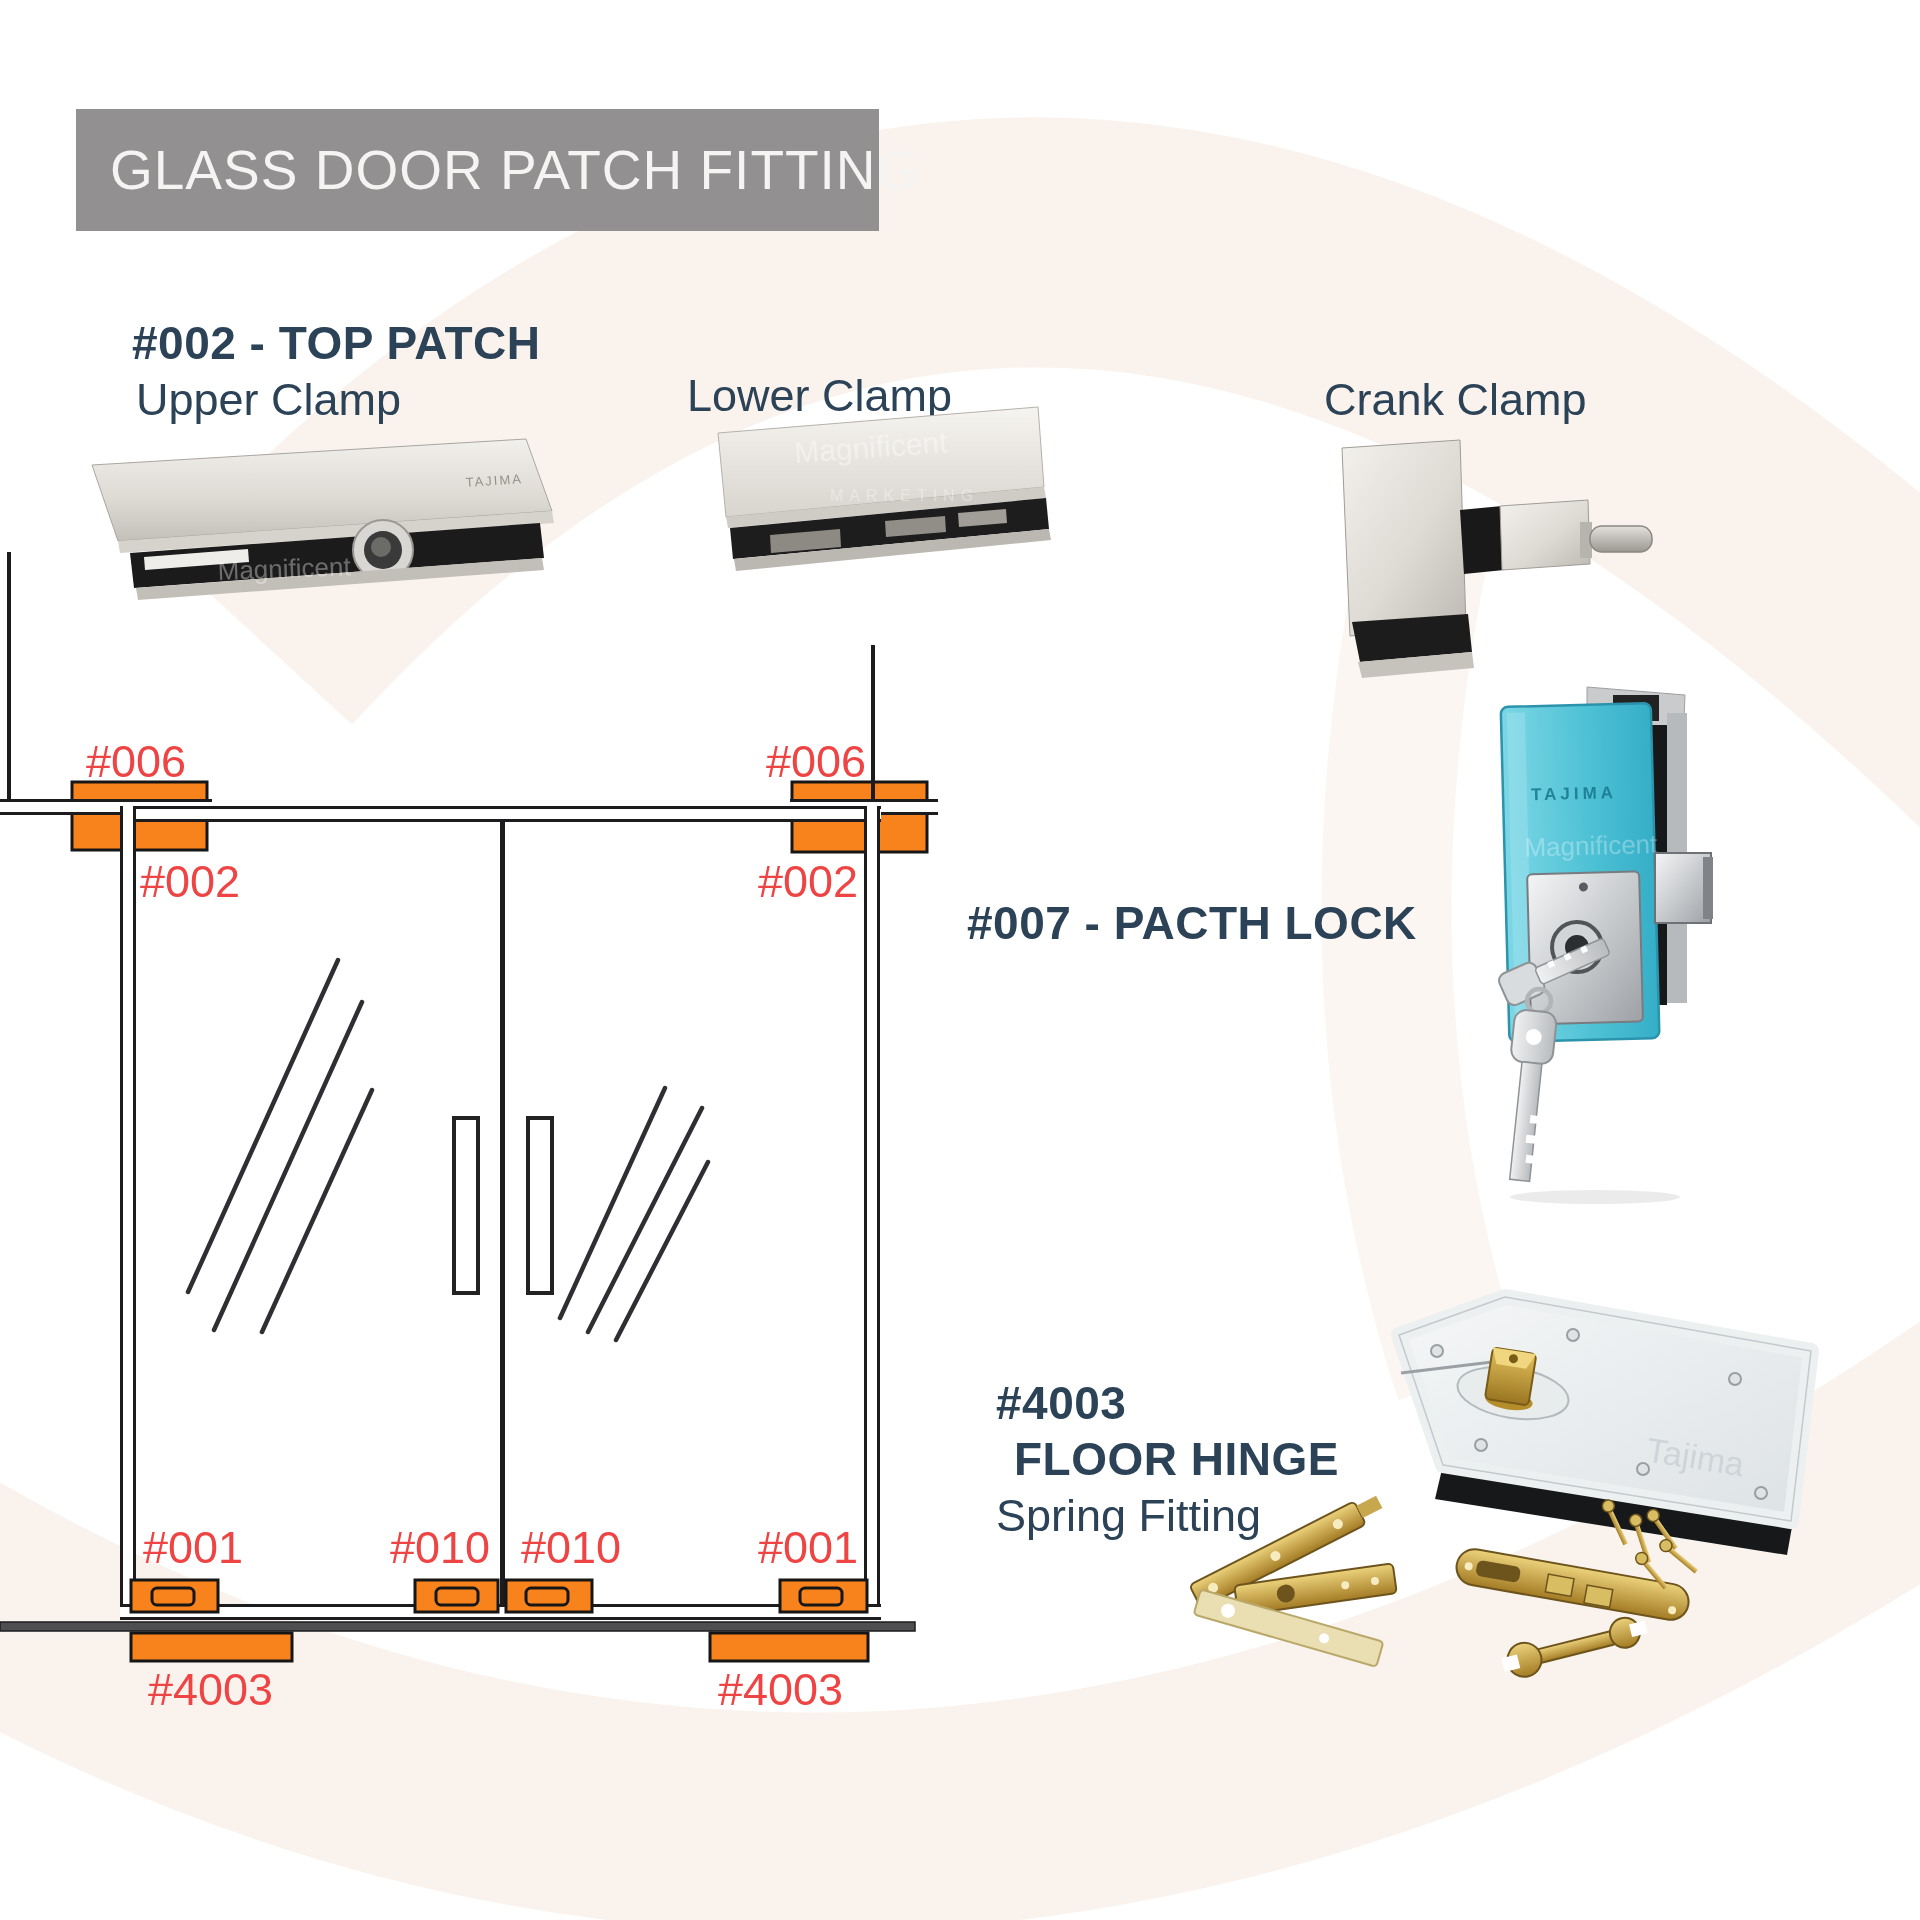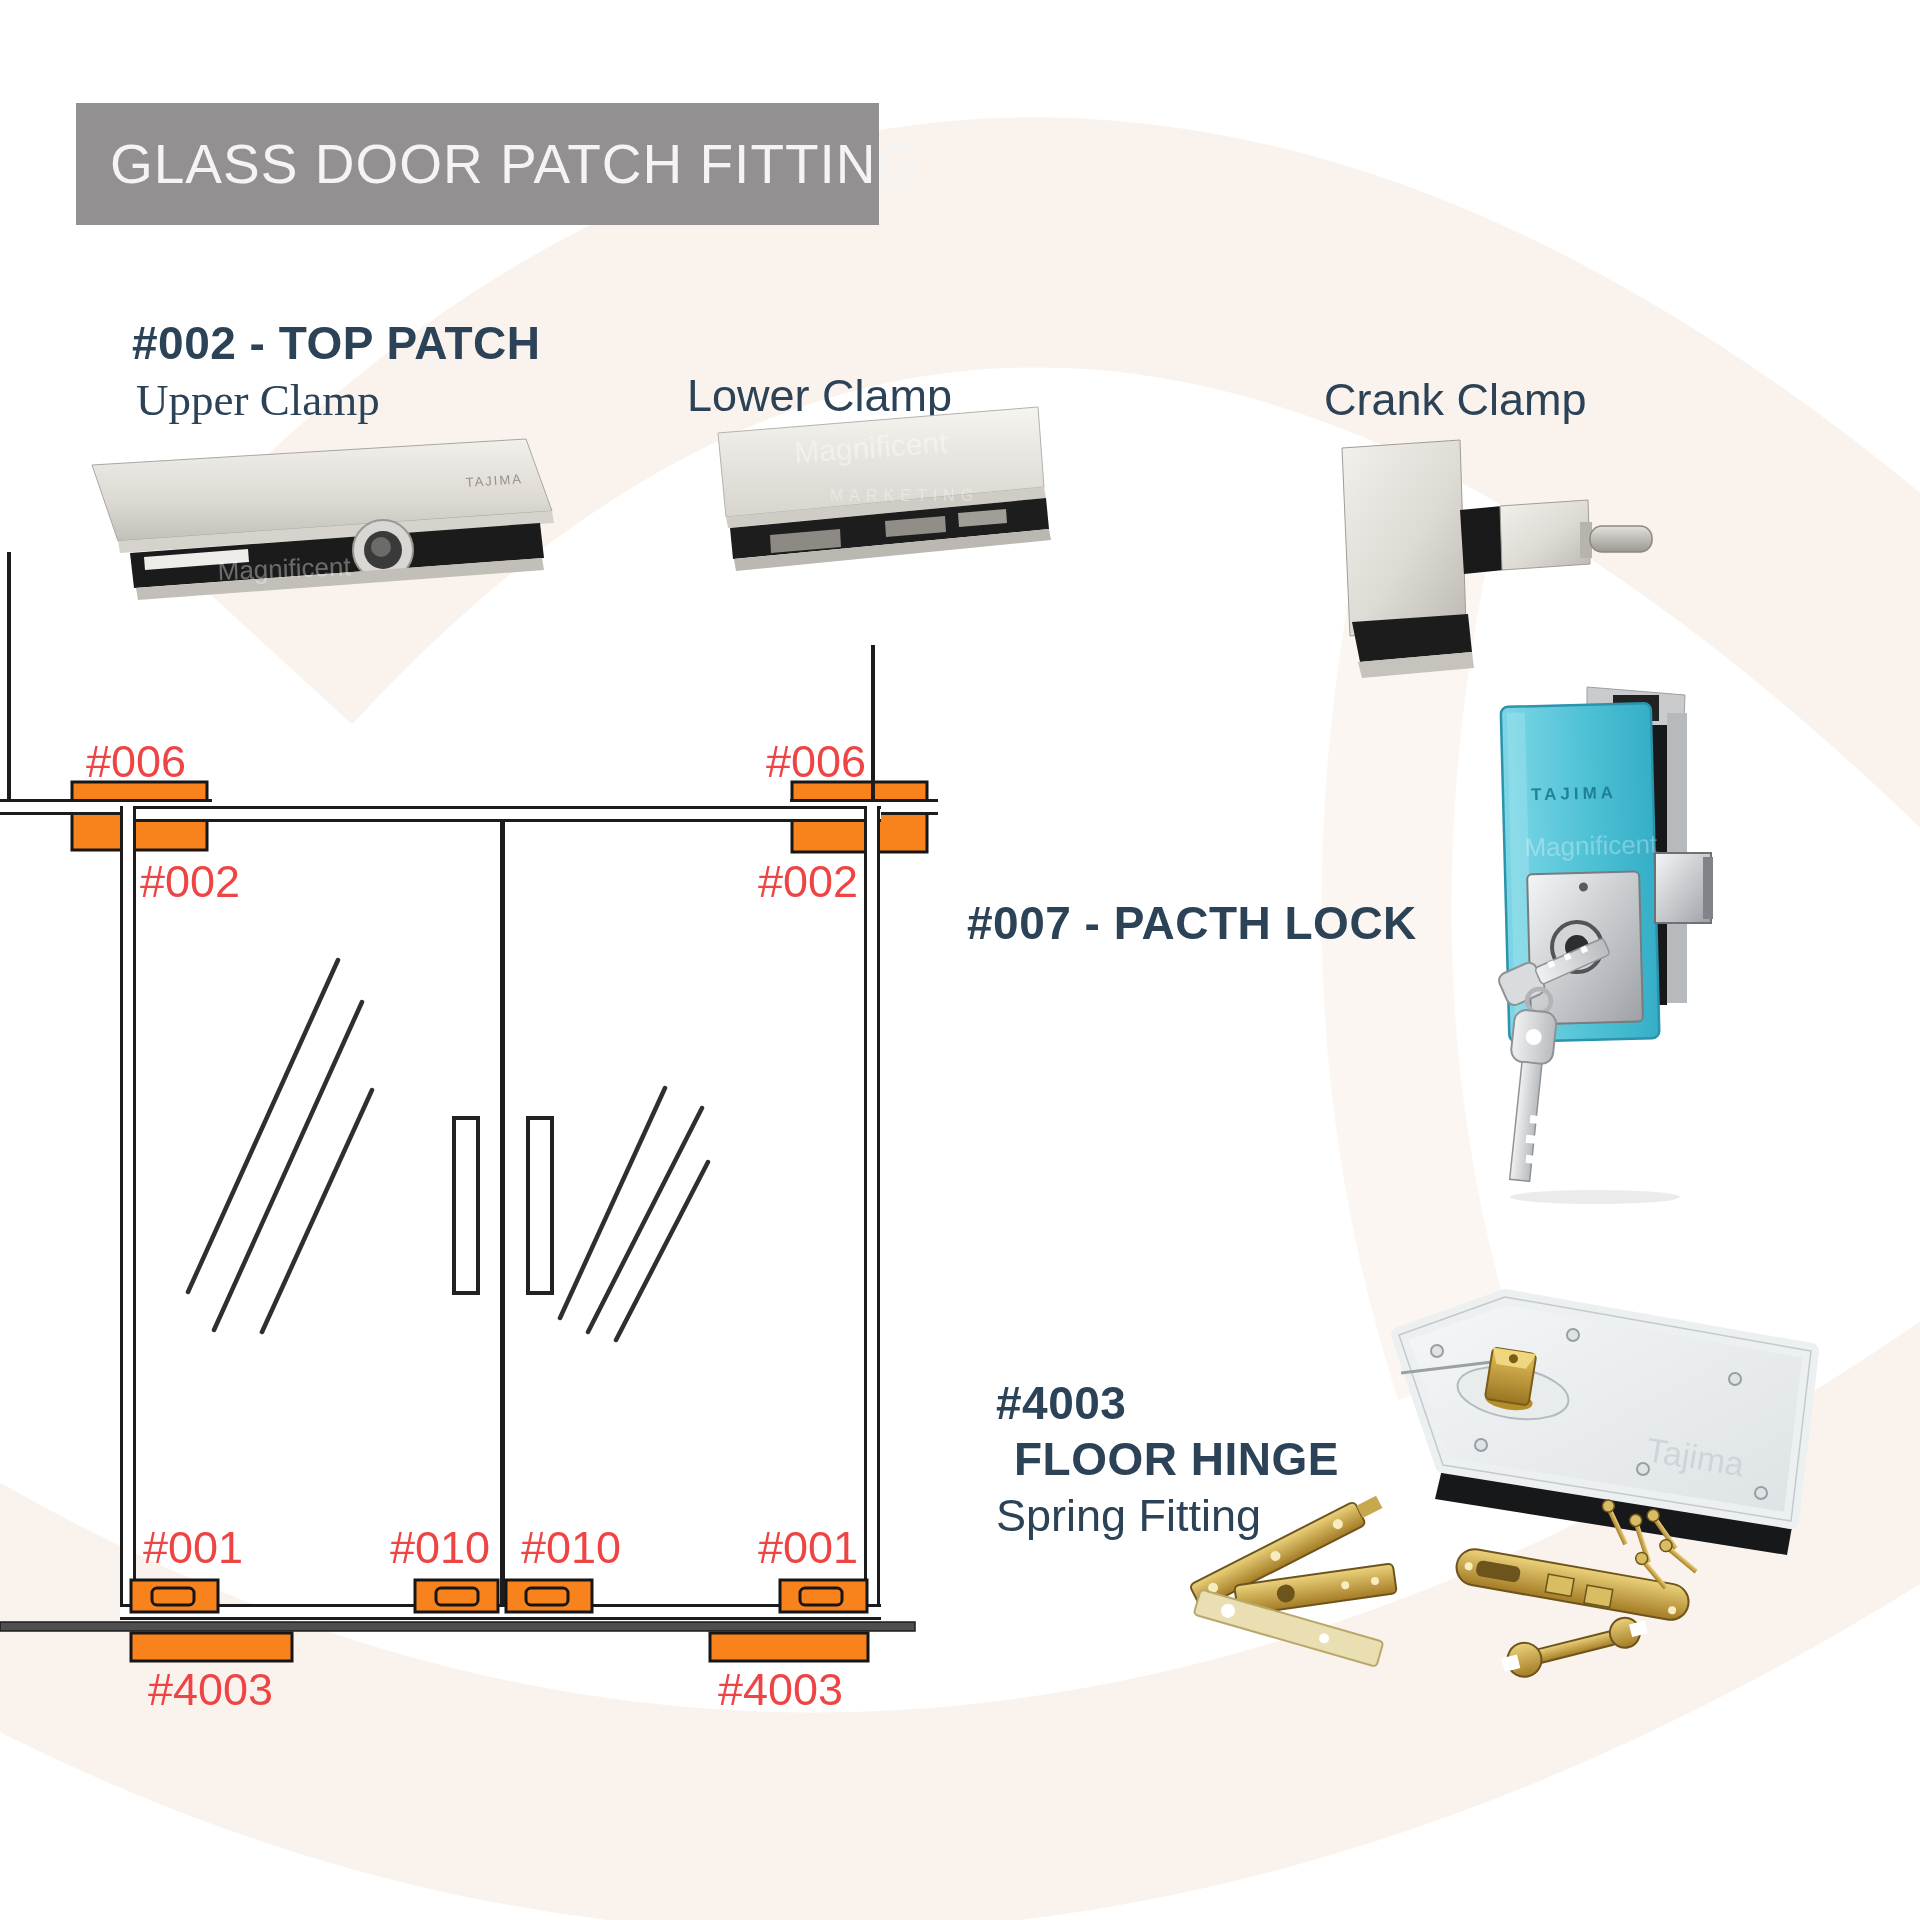--- a/index.html
+++ b/index.html
@@ -7,7 +7,7 @@
         font-family:"Liberation Sans", sans-serif;}
   .abs{position:absolute;}
   svg{display:block;}
-  .banner{position:absolute;left:76px;top:103px;width:803px;height:122px;background:#939091;
+  .banner{position:absolute;left:76px;top:109px;width:803px;height:122px;background:#939091;
           display:flex;align-items:center;padding-left:34px;box-sizing:border-box;}
   .banner-text{color:#F6F4F3;font-size:55px;font-weight:500;letter-spacing:1px;white-space:nowrap;}
   .code{position:absolute;font-size:46px;font-weight:700;color:#2B4257;letter-spacing:.5px;white-space:nowrap;}

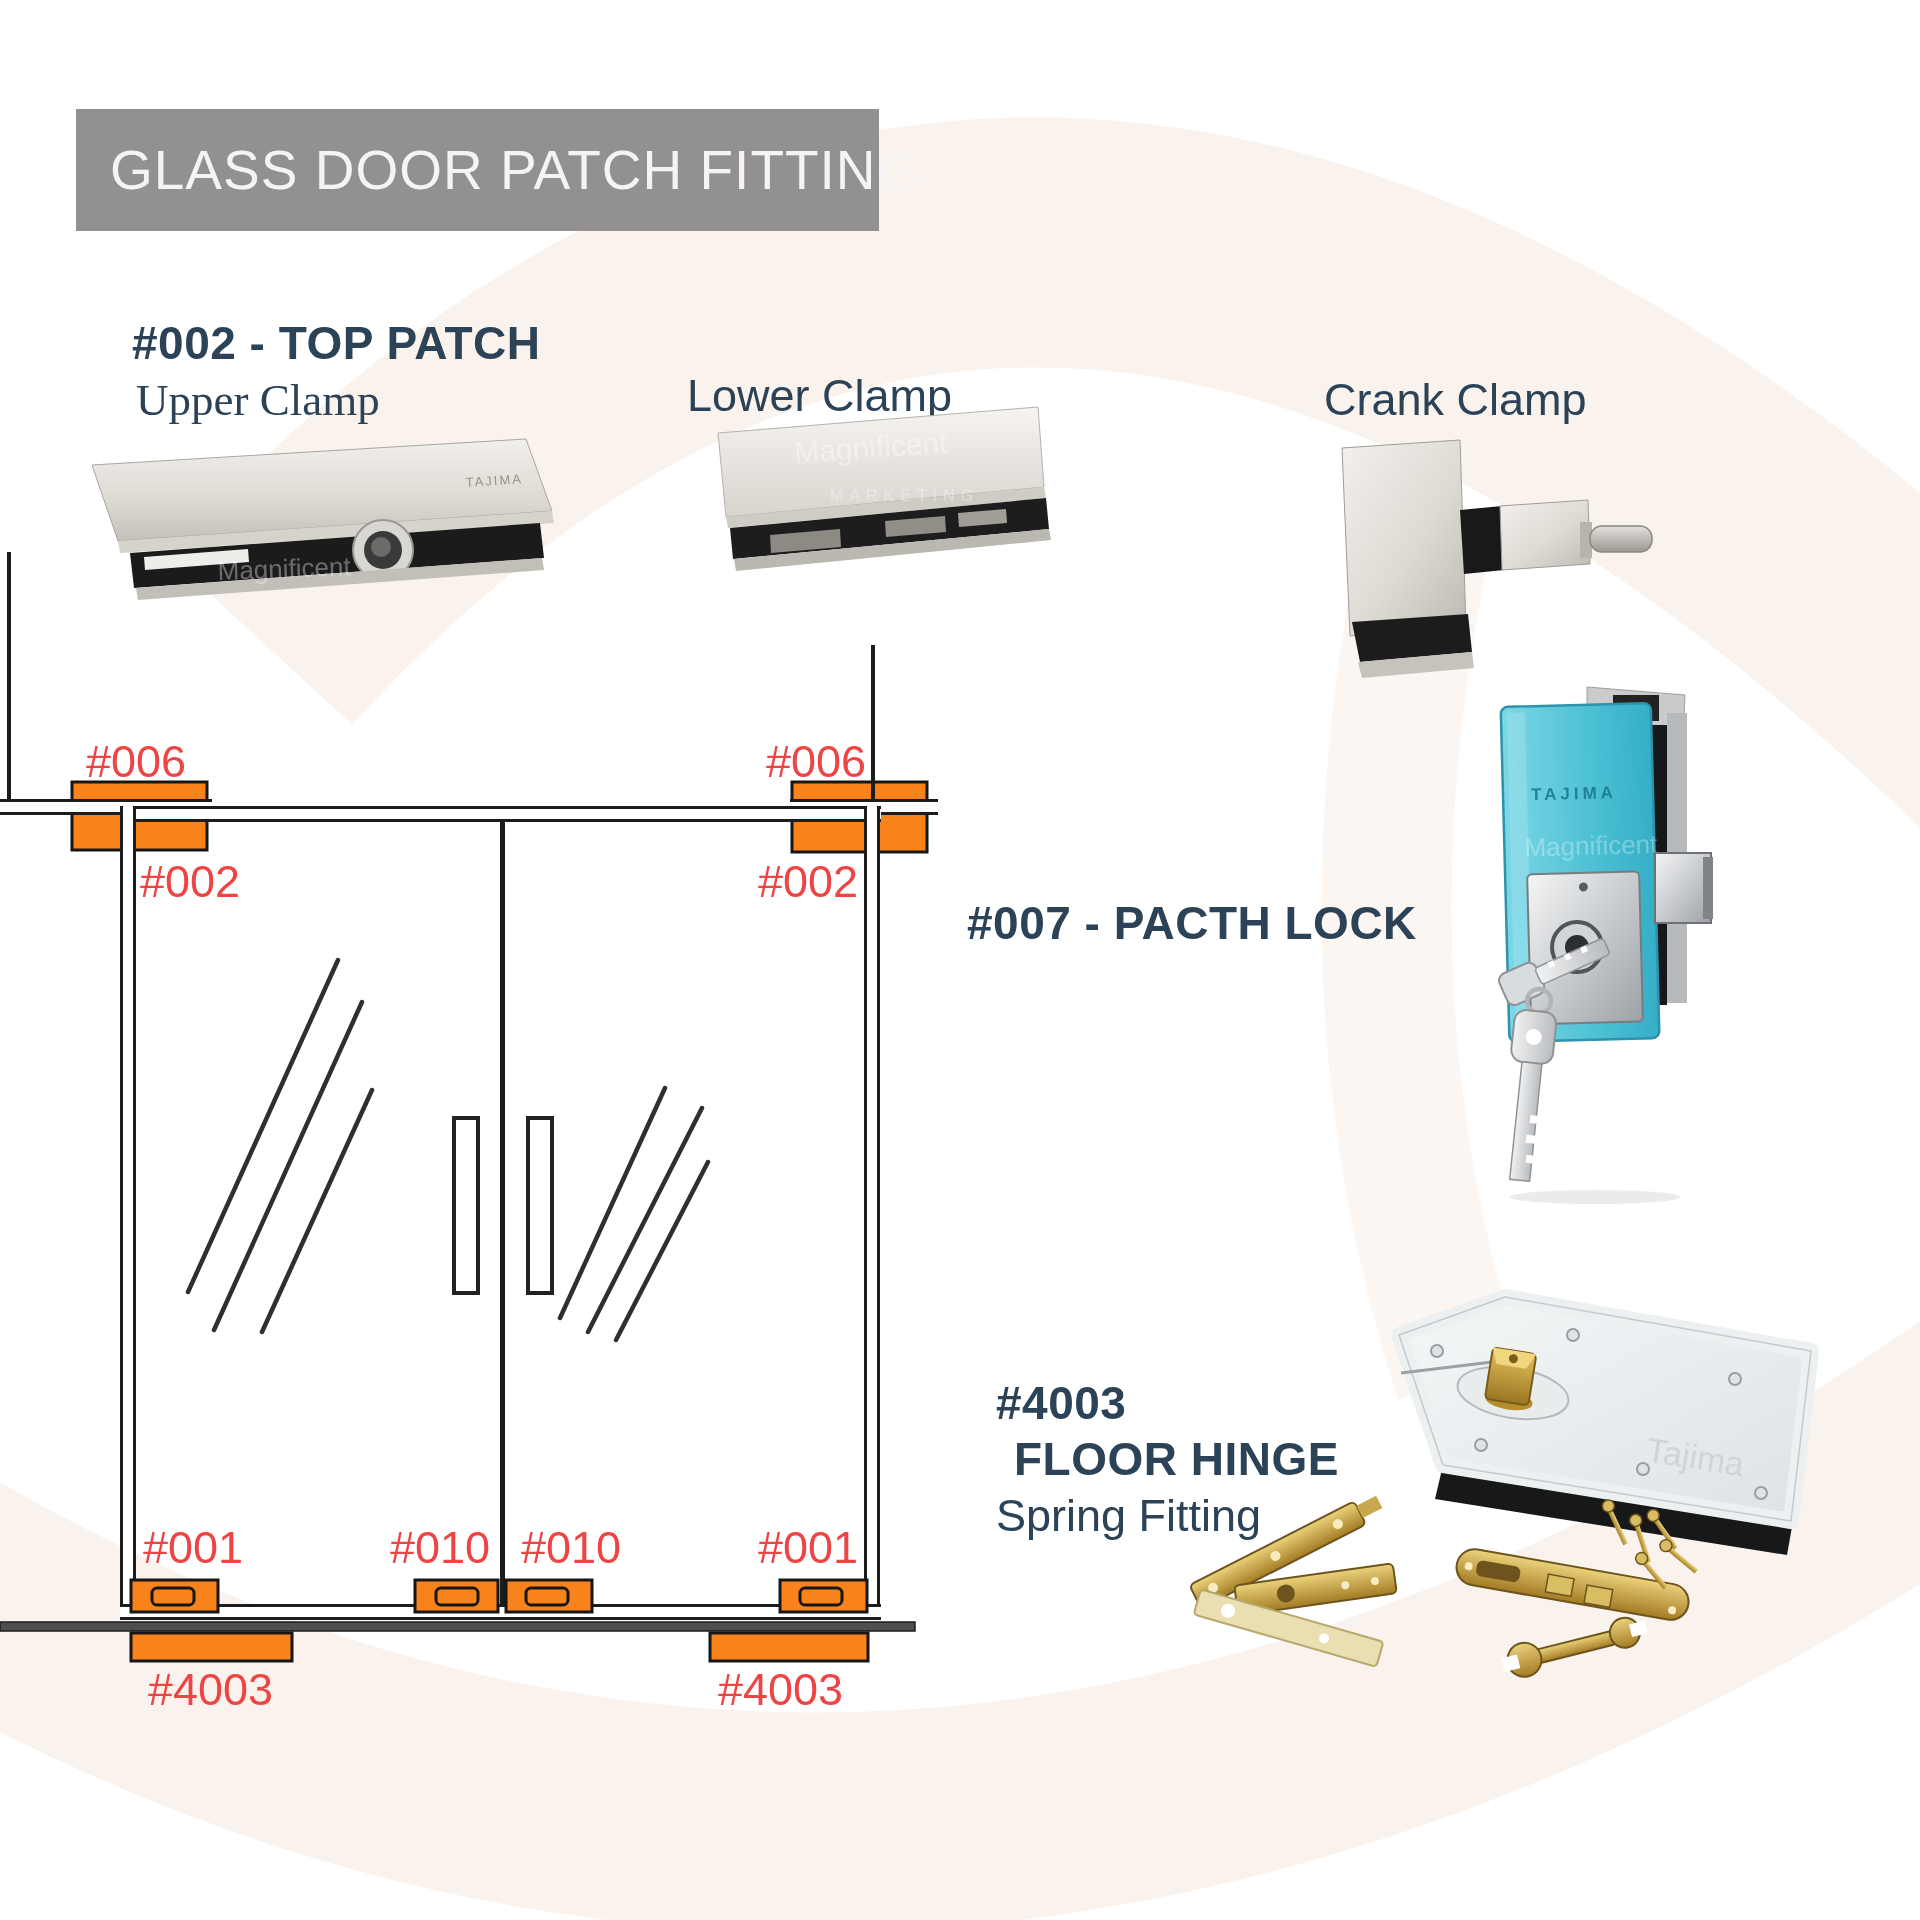--- a/index.html
+++ b/index.html
@@ -30,7 +30,7 @@
   </div>
 
   <div class="code" style="left:132px;top:316px;">#002 - TOP PATCH</div>
-  <div class="sub" style="left:136px;top:374px;font-family:Liberation Serif, serif;">Upper Clamp</div>
+  <div class="sub" style="left:136px;top:374px;">Upper Clamp</div>
 
   <div class="sub" style="left:687px;top:370px;">Lower Clamp</div>
 

